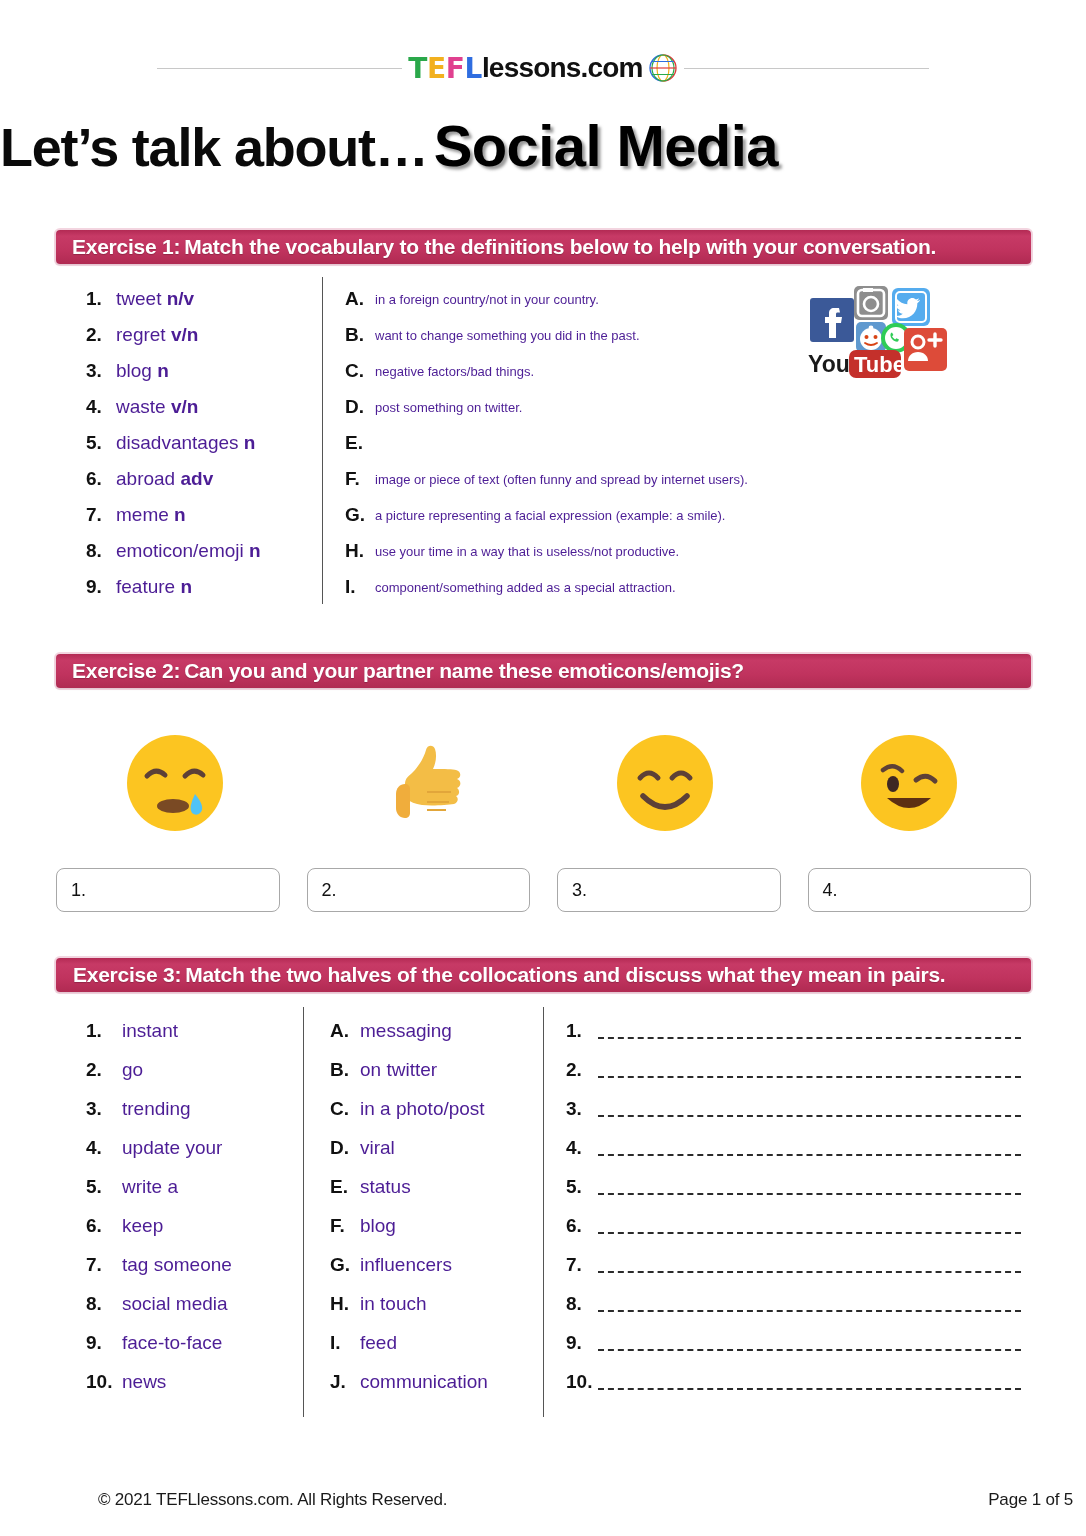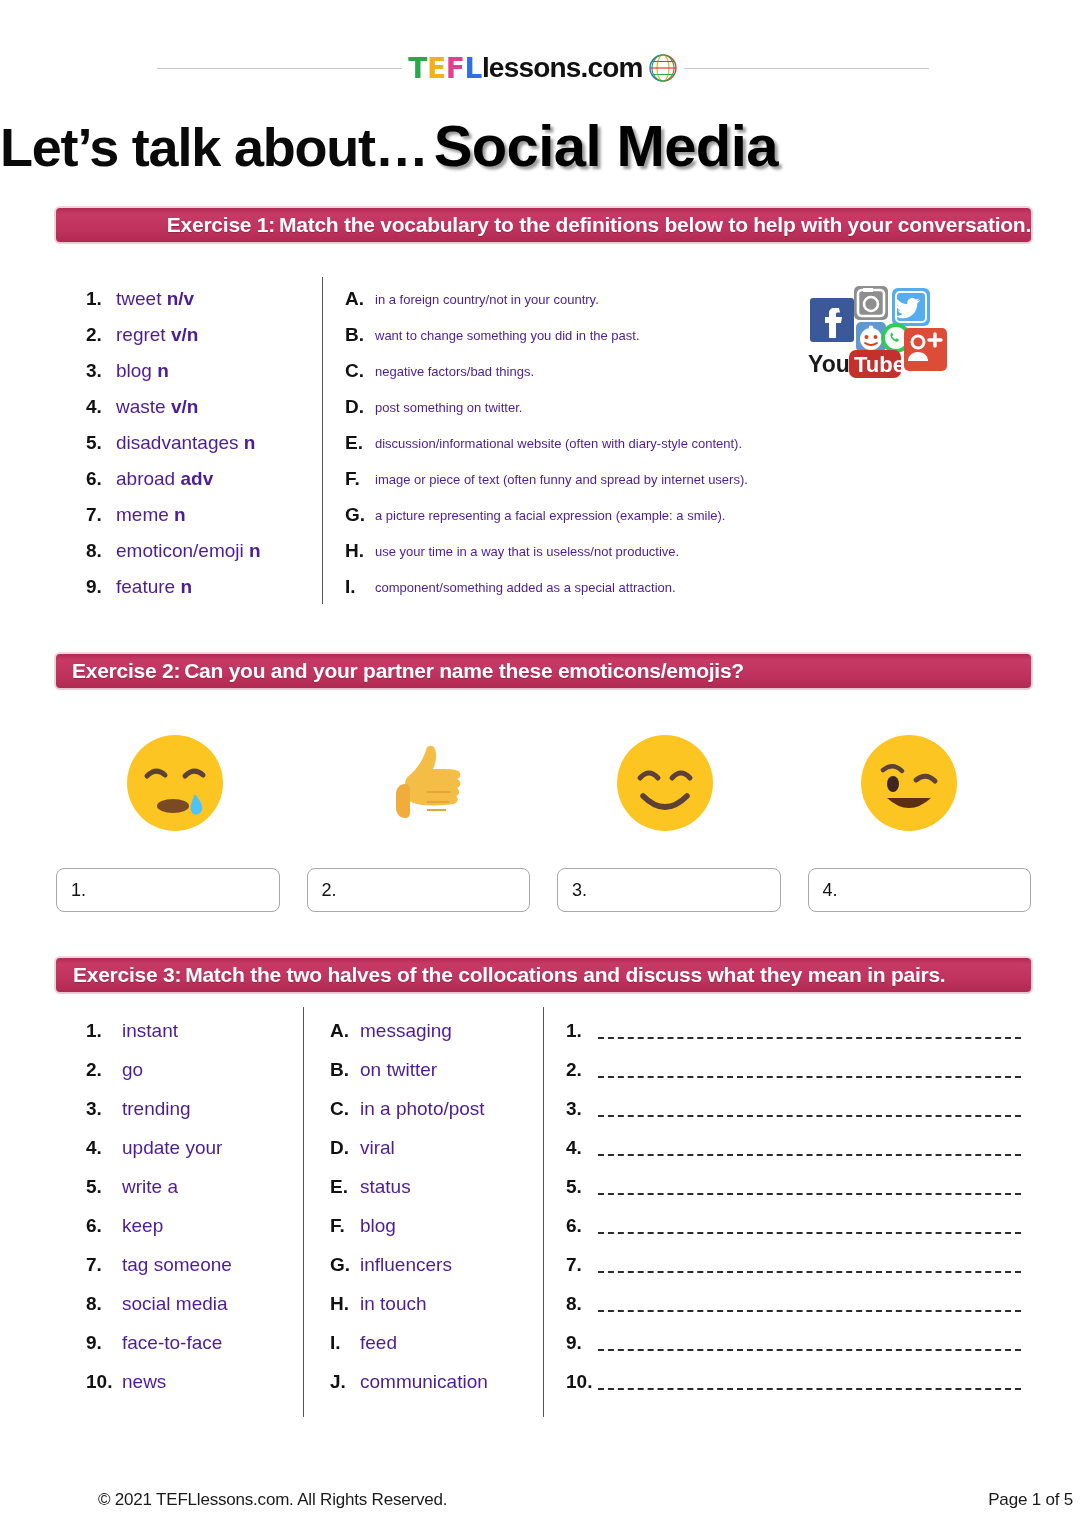--- a/index.html
+++ b/index.html
@@ -279,7 +279,7 @@
     <span class="title-light">Let’s talk about…</span><span class="title-strong">Social Media</span>
   </div>
 
-  <div class="exbar" style="top:208px;justify-content:flex-end;">
+  <div class="exbar" style="top:230px;">
     <span class="exbar-text"><span class="lead">Exercise 1:</span><span>Match the vocabulary to the definitions below to help with your conversation.</span></span>
   </div>
 

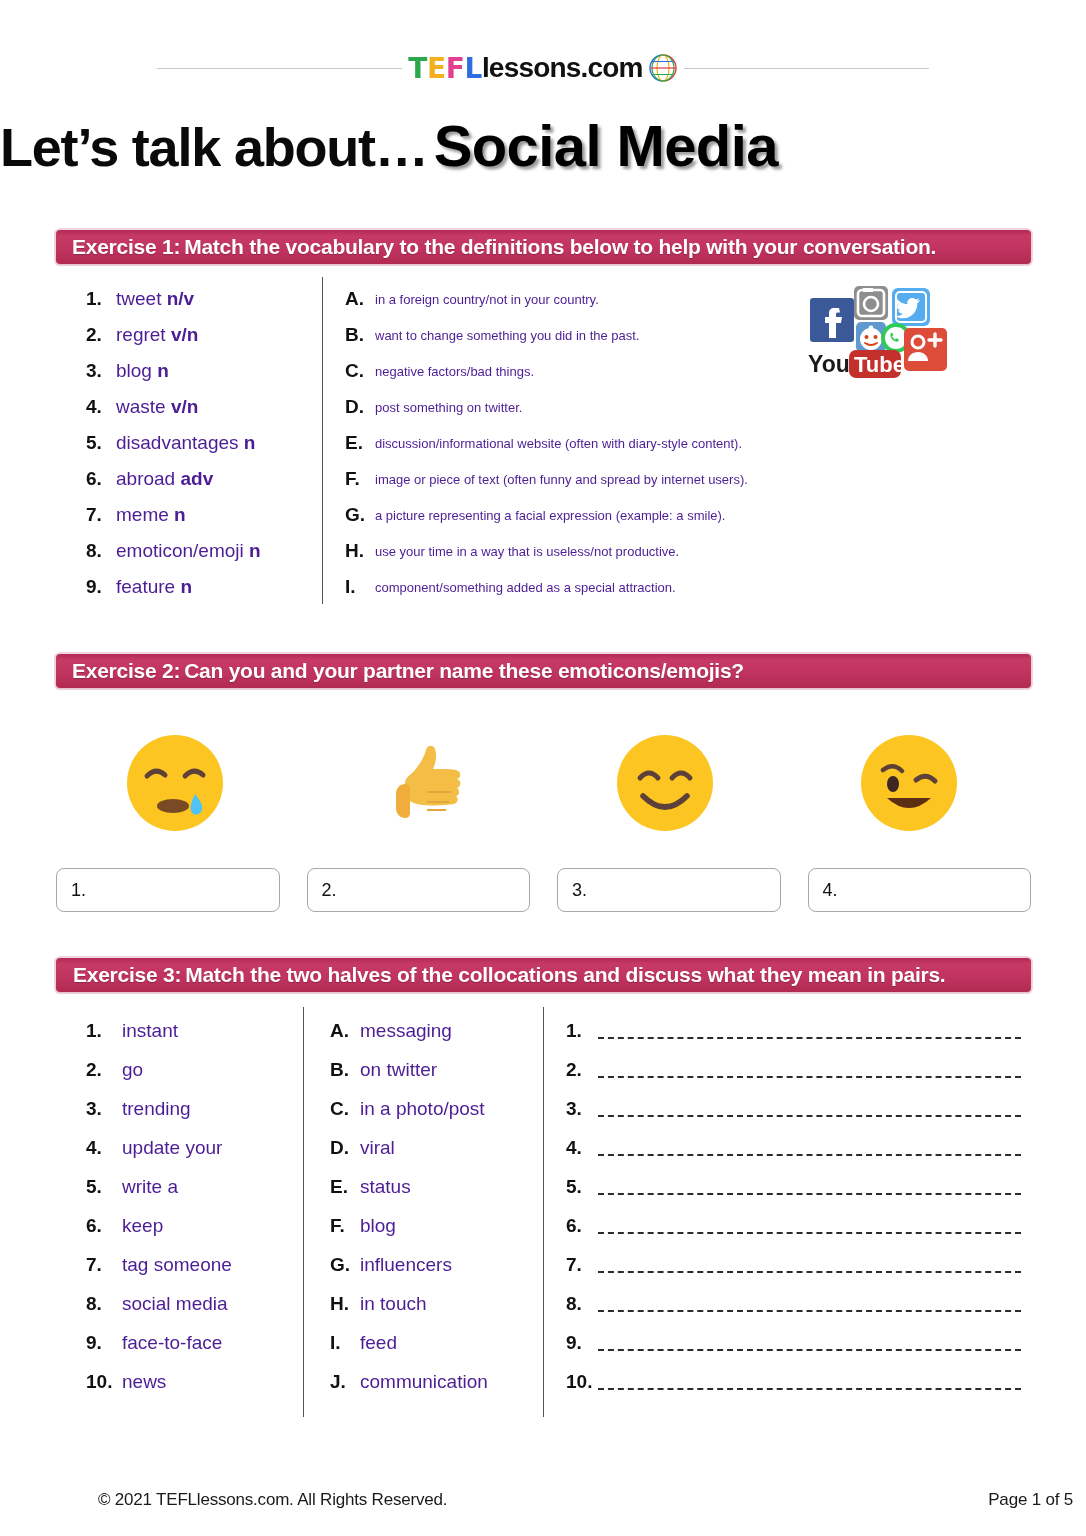--- a/index.html
+++ b/index.html
@@ -343,7 +343,6 @@
       </div>
     <div class="vrow">
         <span class="marker">E.</span>
-        <span class="vtext">discussion/informational website (often with diary-style content).</span>
       </div>
     <div class="vrow">
         <span class="marker">F.</span>

